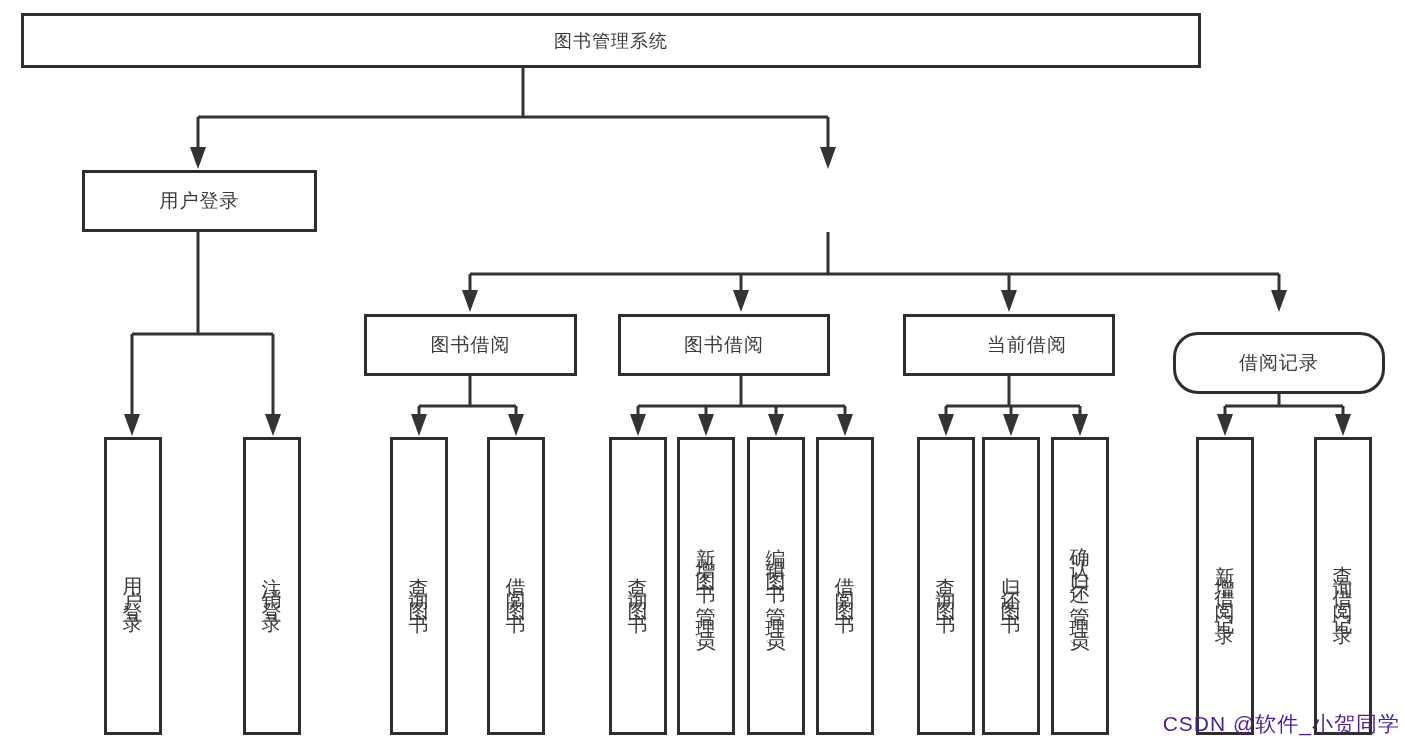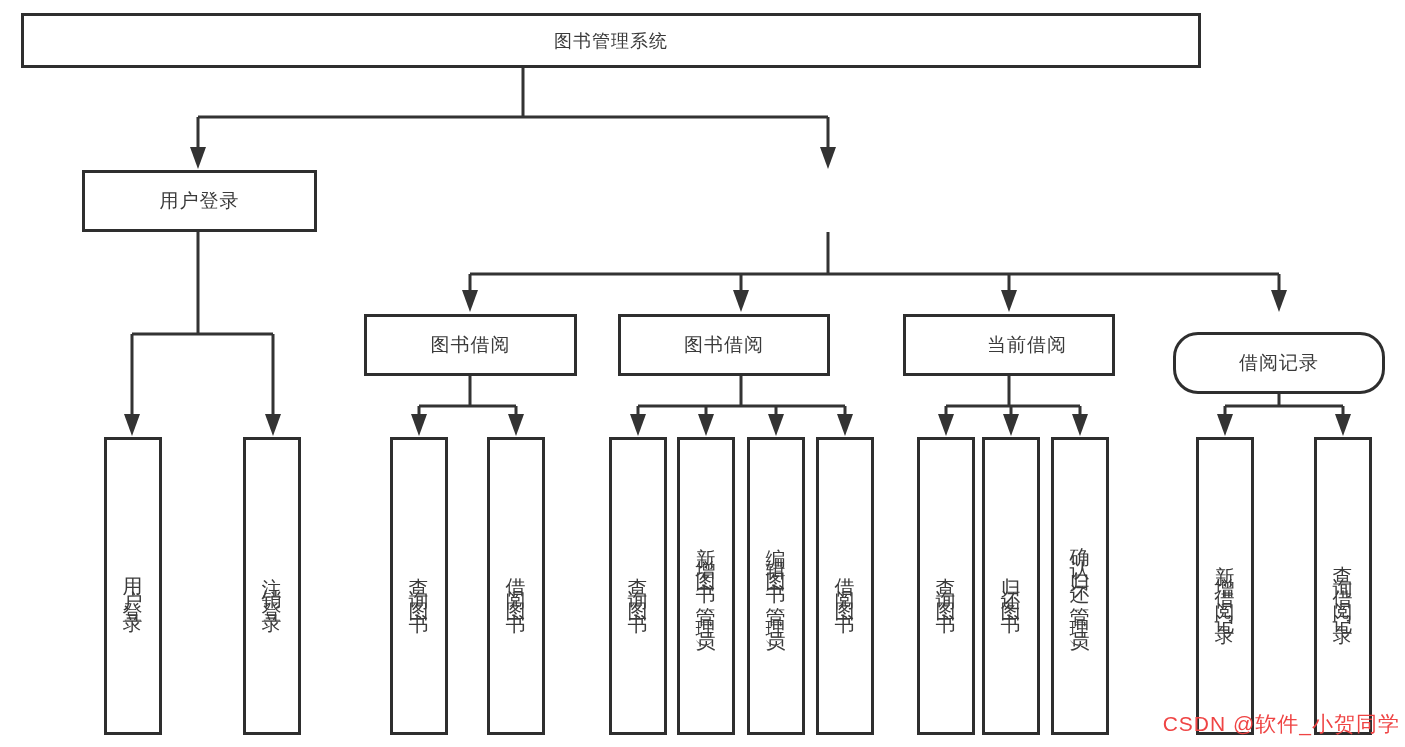--- a/index.html
+++ b/index.html
@@ -48,7 +48,7 @@
     right: 5px;
     font-size: 21px;
     letter-spacing: 1px;
-    color: #ef4444;
+    color: #4c1d95;
     white-space: nowrap;
   }
 </style>

